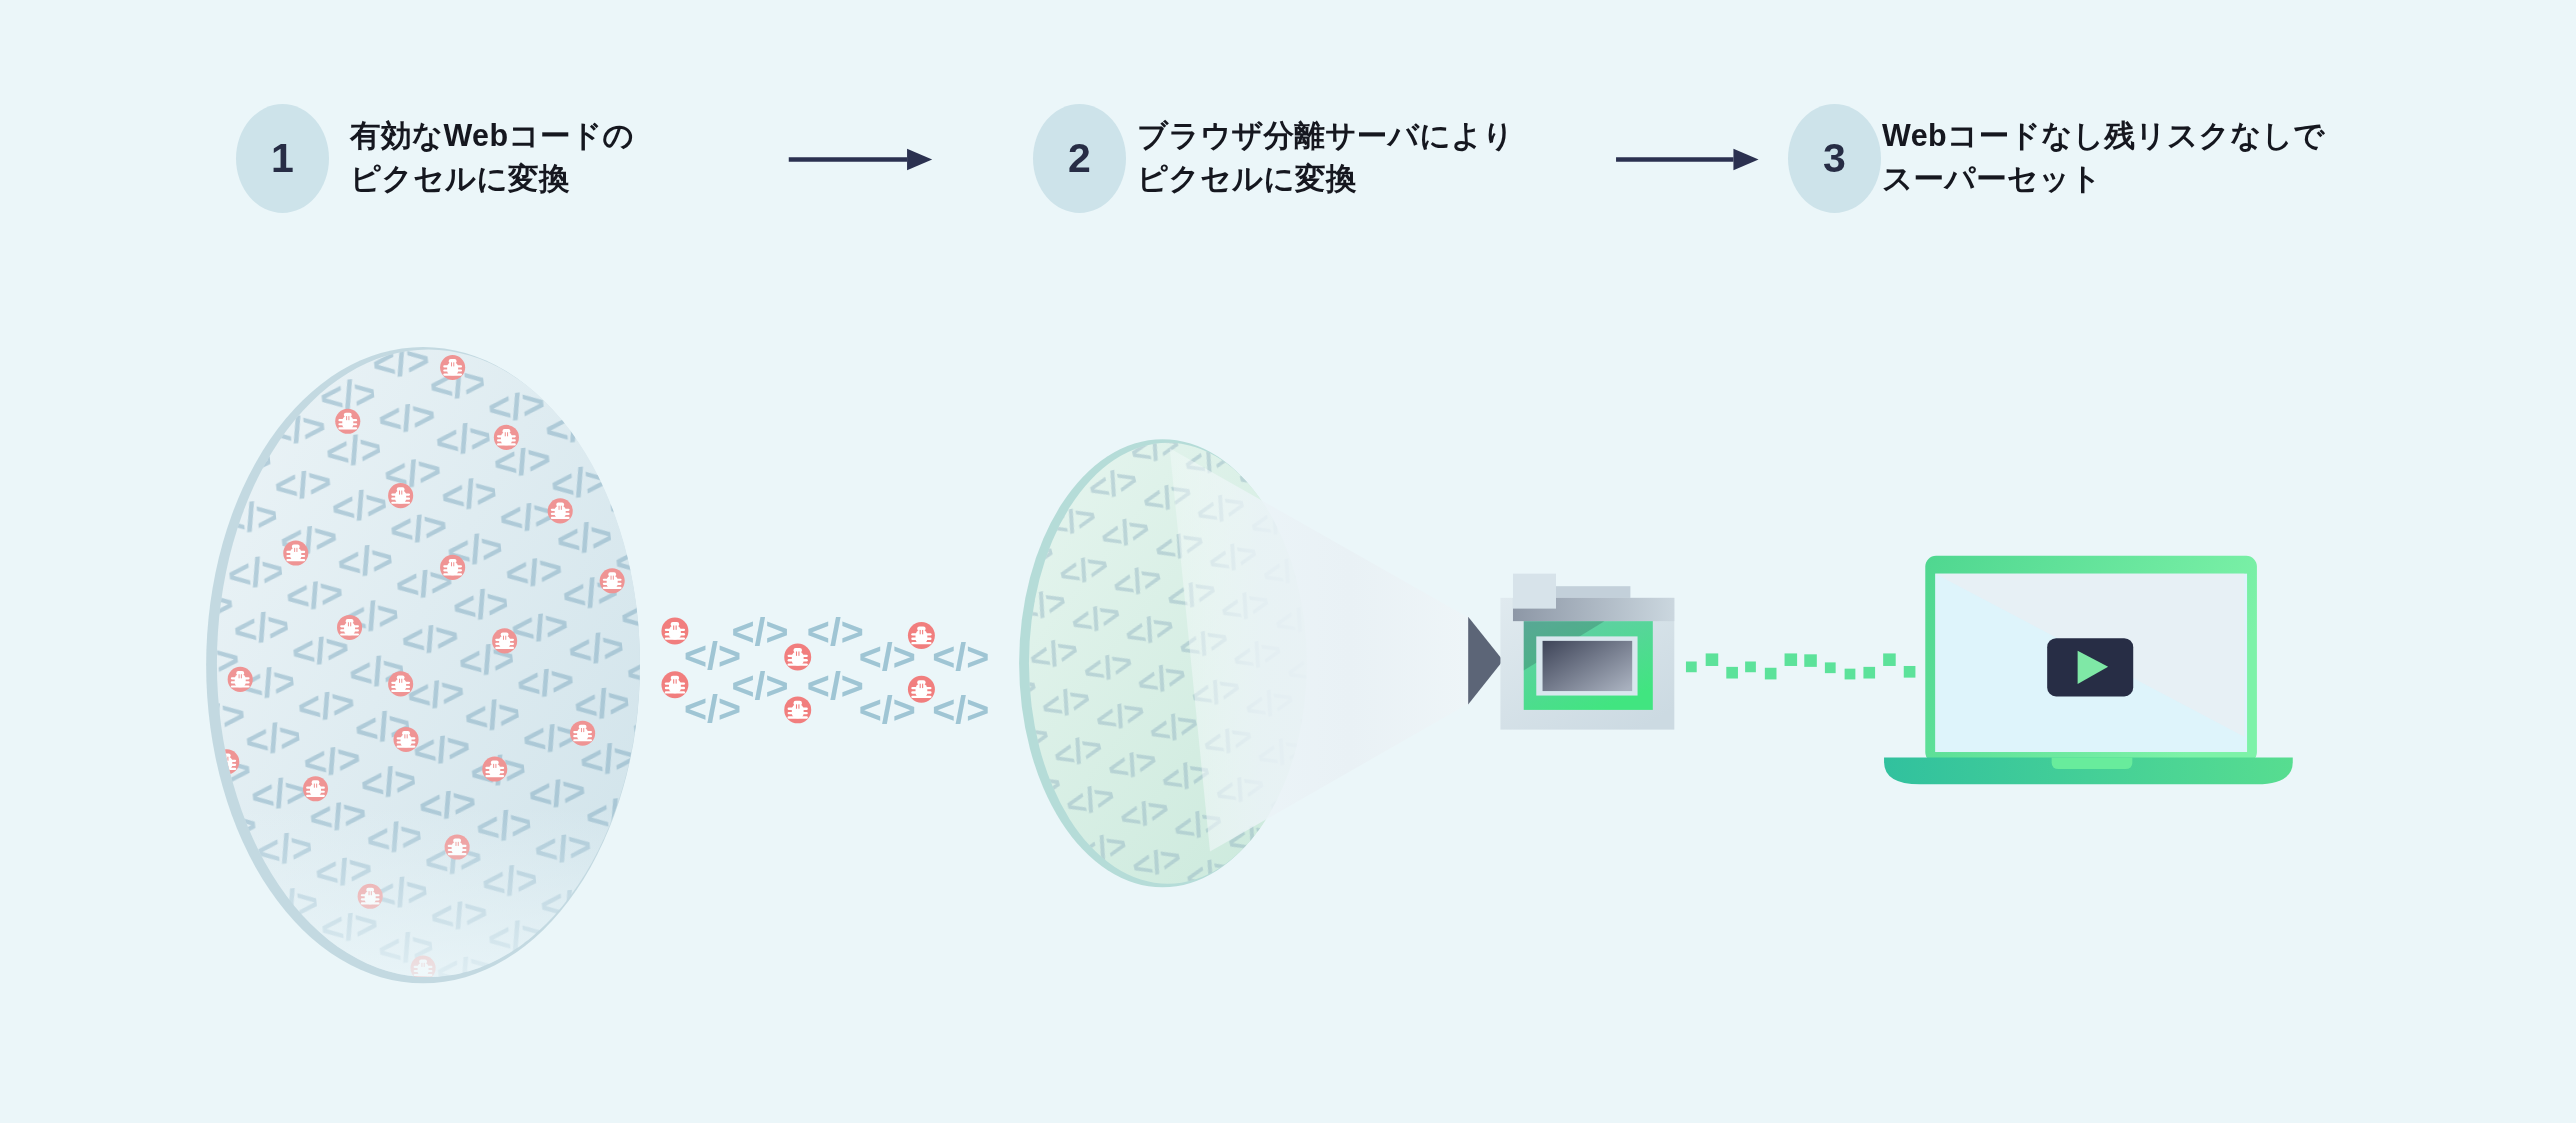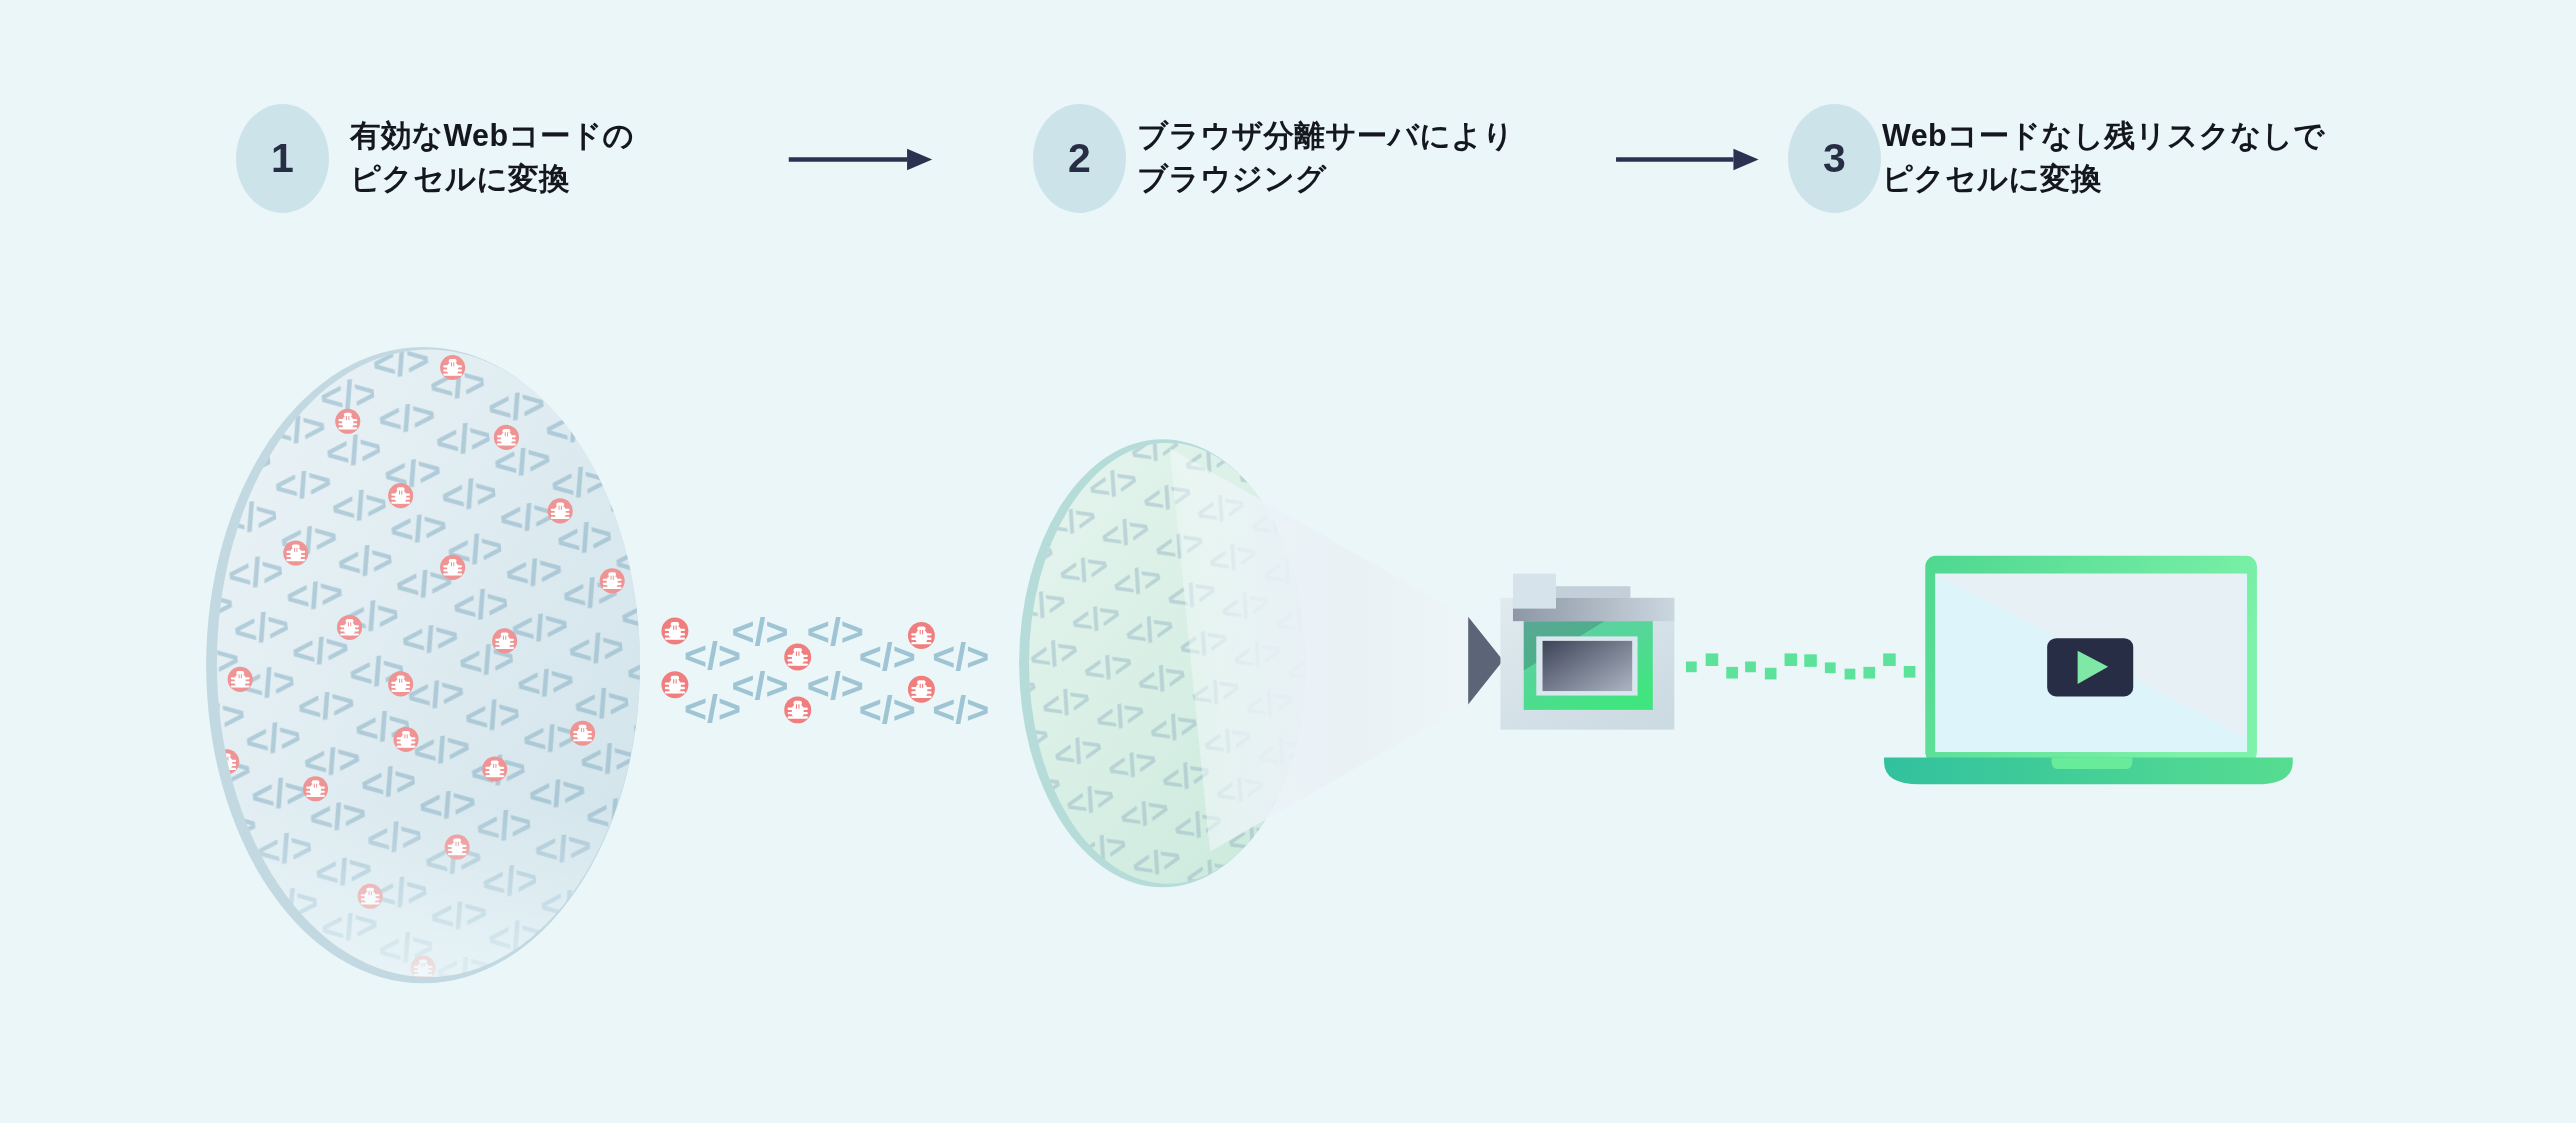--- a/index.html
+++ b/index.html
@@ -212,7 +212,7 @@
     <span>2</span>
   </div>
   <div class="step-label l2">ブラウザ分離サーバにより
-ブラウジング</div>
+ピクセルに変換</div>
 
   <div class="step-badge b3">
     <span>3</span>

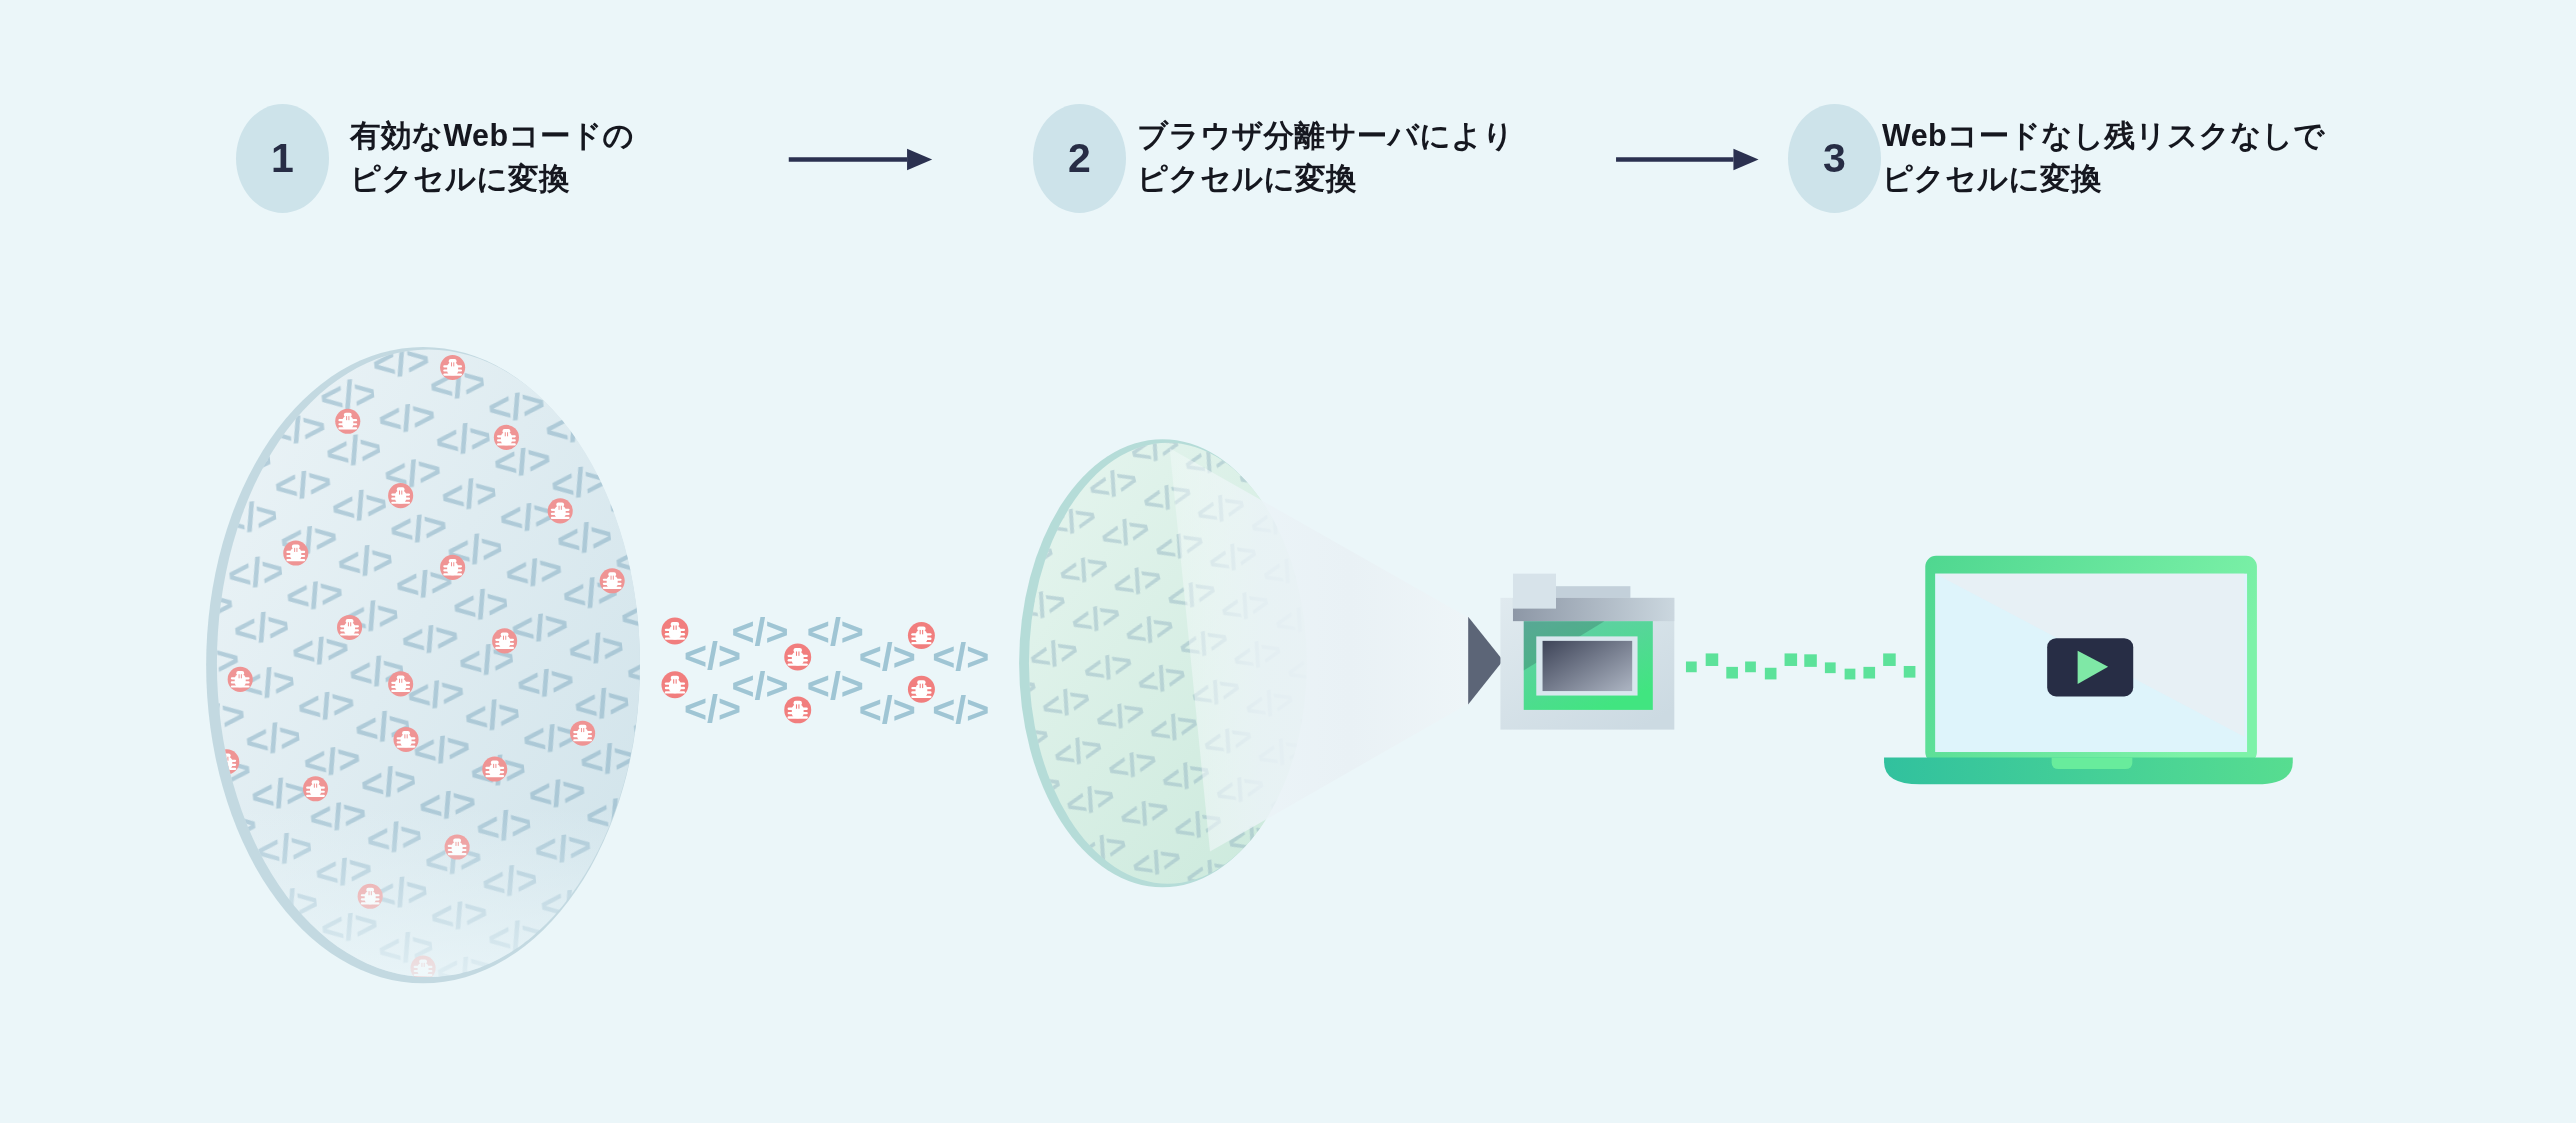--- a/index.html
+++ b/index.html
@@ -218,7 +218,7 @@
     <span>3</span>
   </div>
   <div class="step-label l3">Webコードなし残リスクなしで
-ピクセルに変換</div>
+スーパーセット</div>
 
 </div>
 

